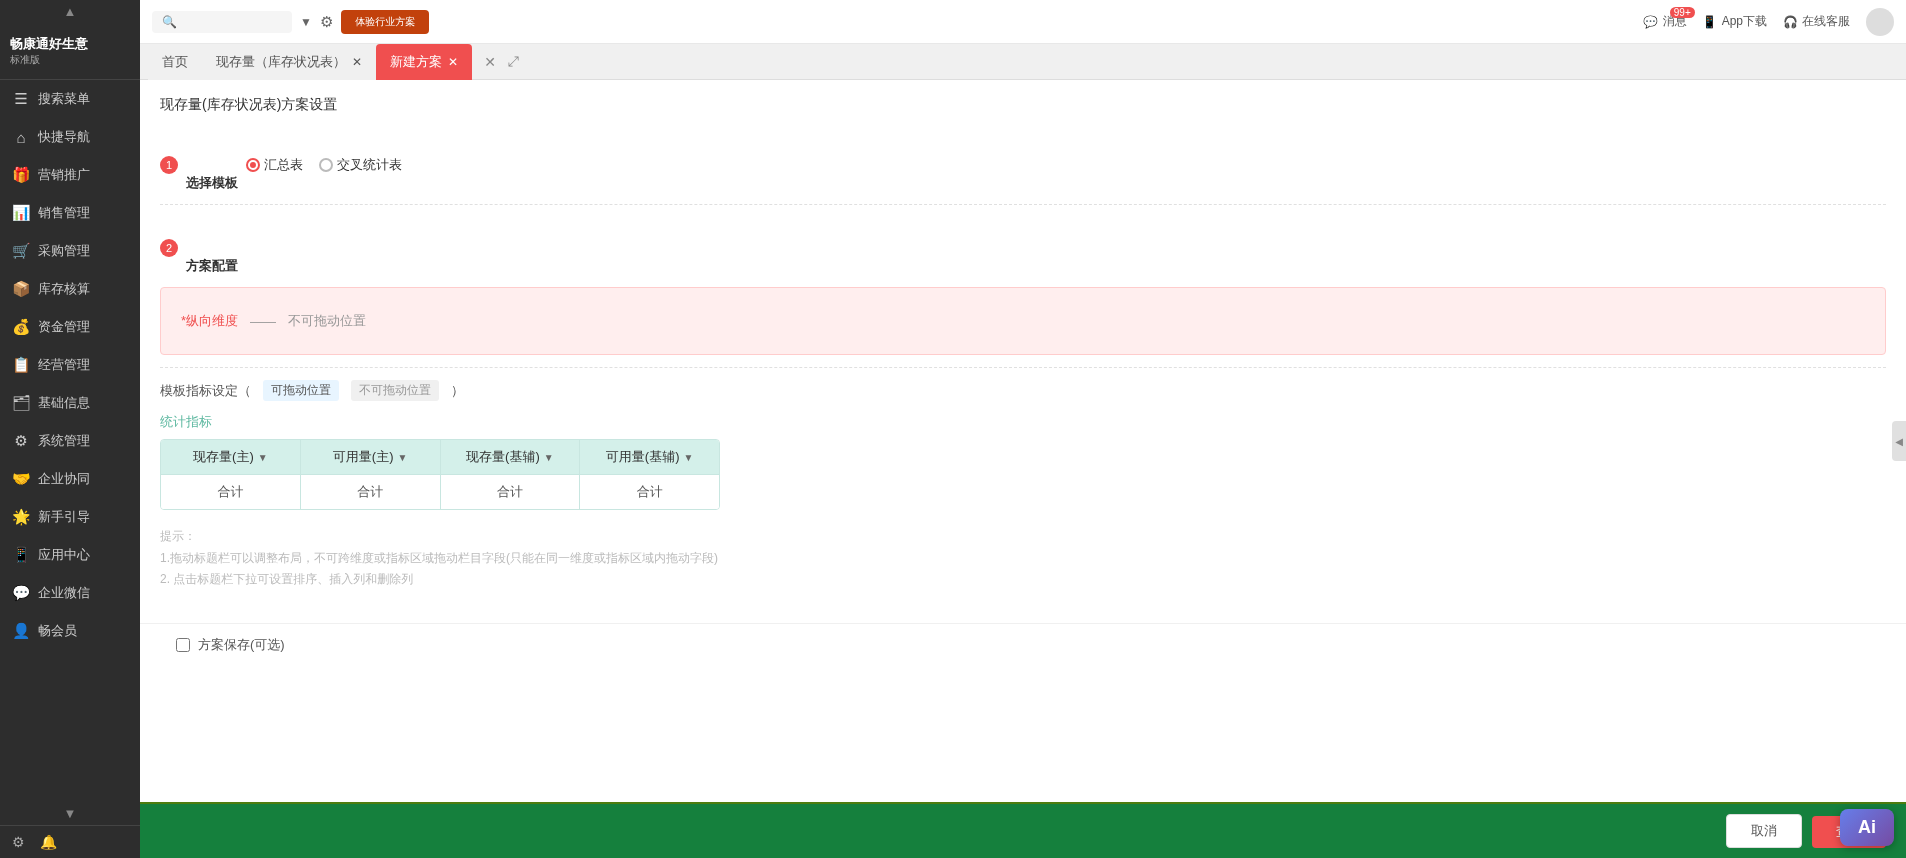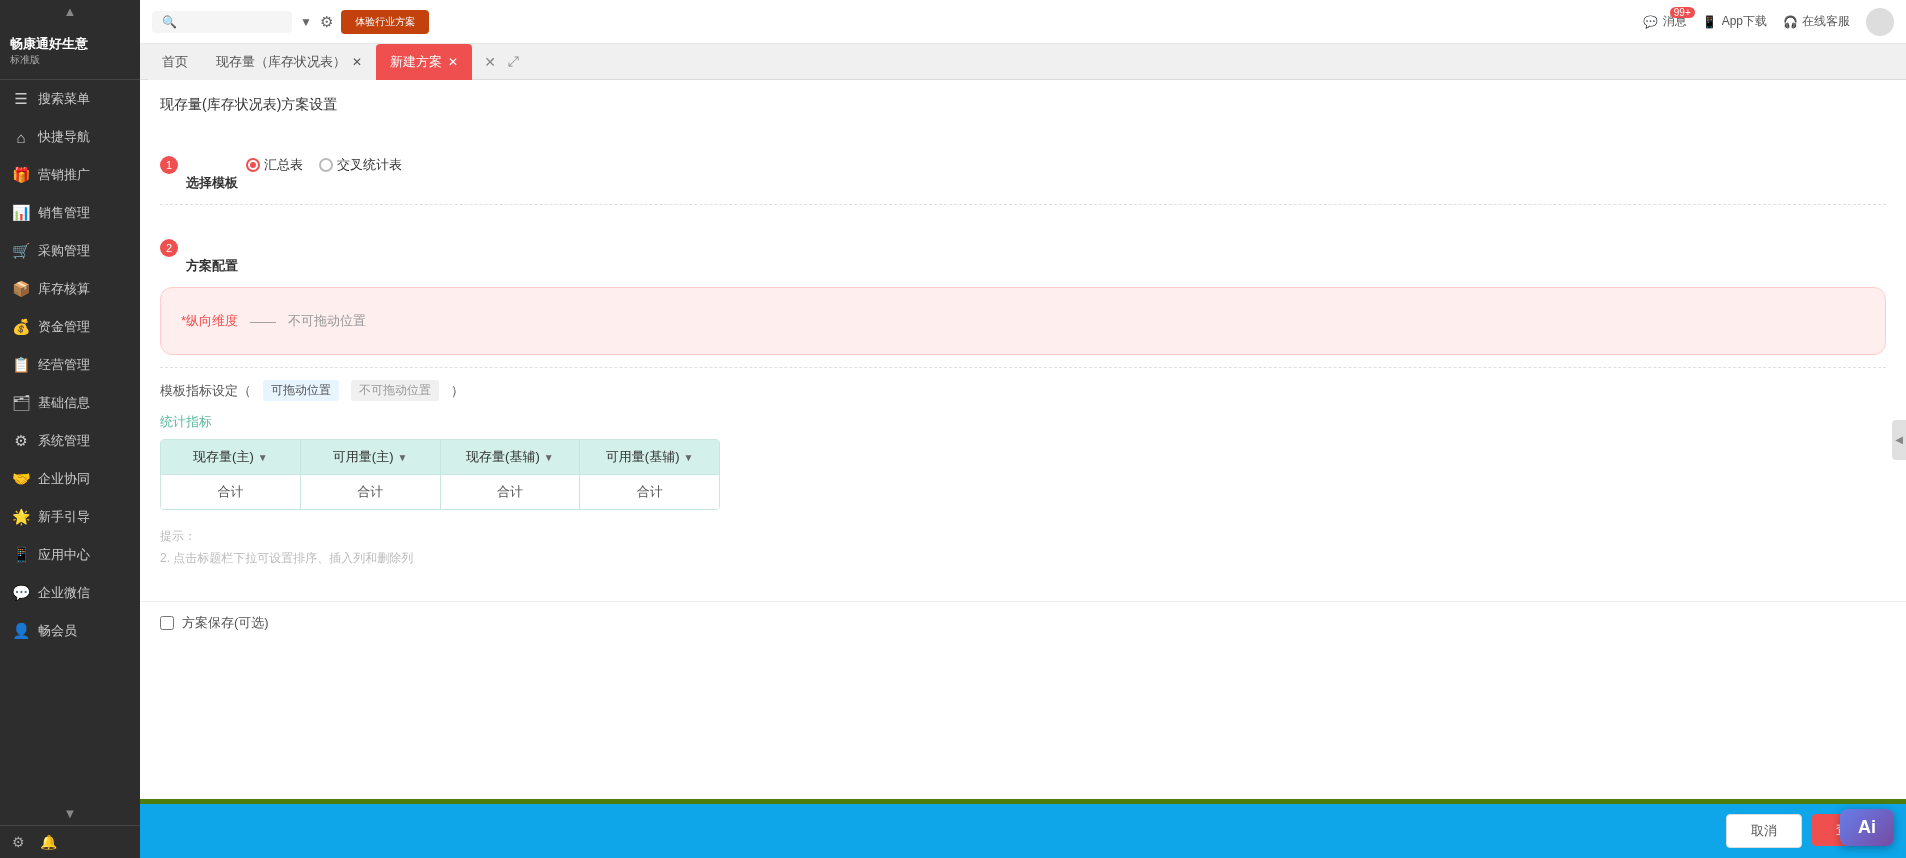--- a/index.html
+++ b/index.html
@@ -235,7 +235,7 @@
     .dimension-box {
       background: #ffeeee;
       border: 1px solid #ffcccc;
-      border-radius: 12px;
+      border-radius: 4px;
       padding: 24px 20px;
       display: flex;
       align-items: center;

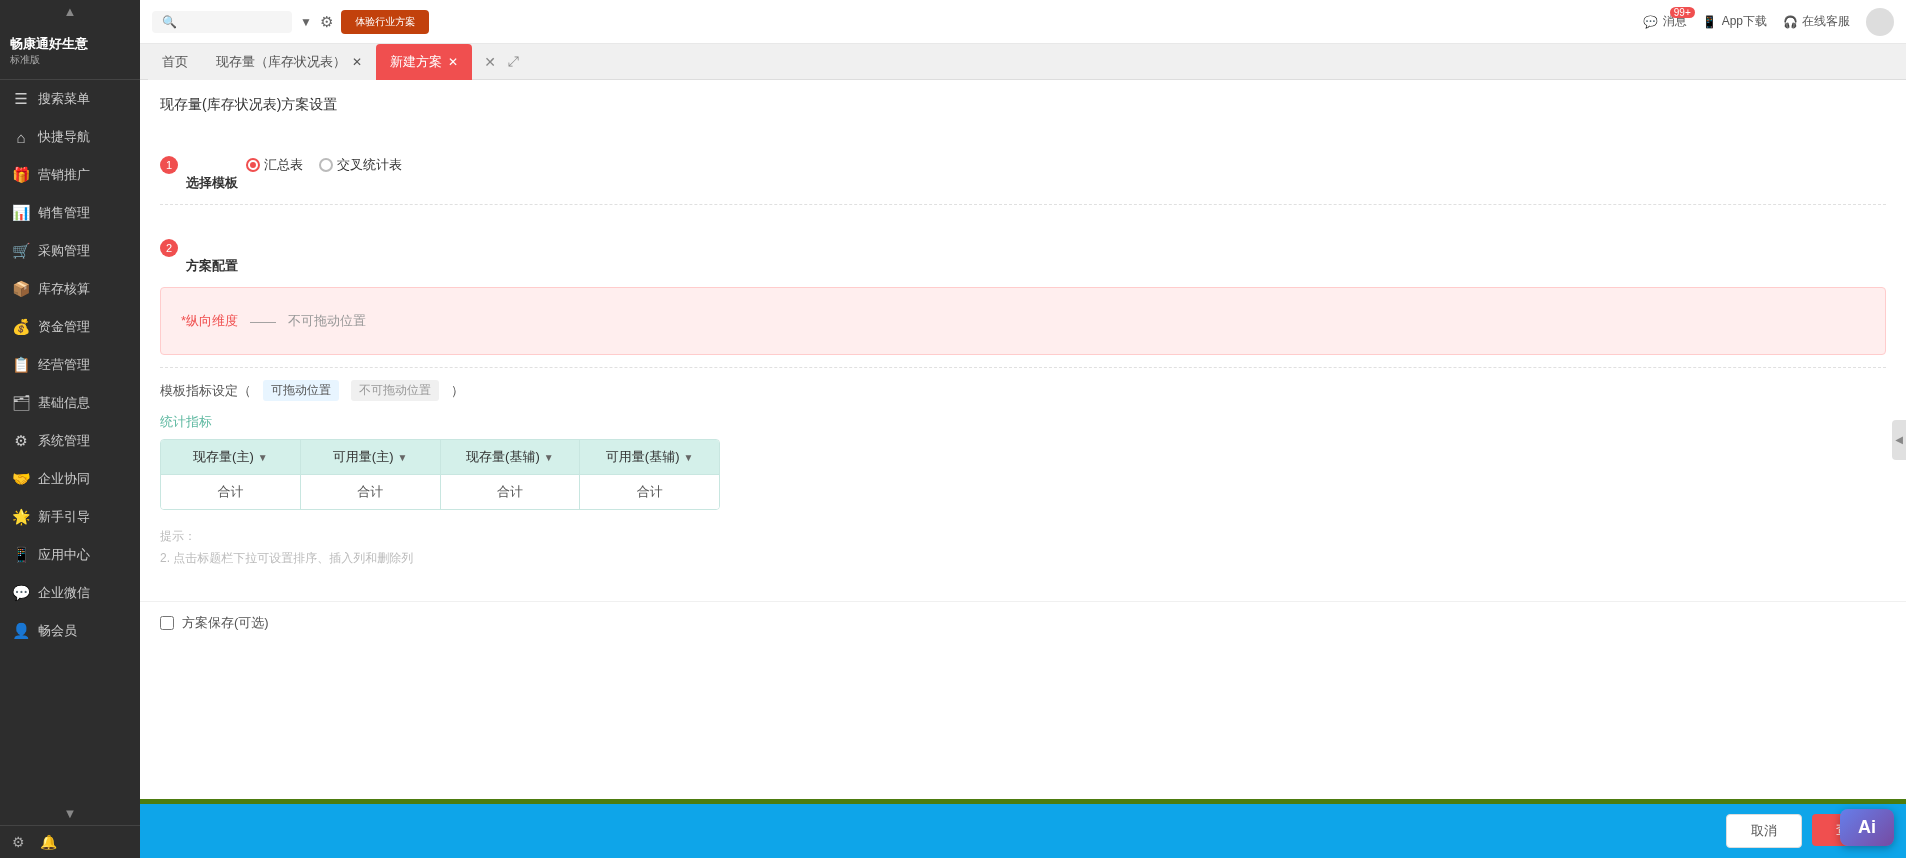--- a/index.html
+++ b/index.html
@@ -645,6 +645,7 @@
         
         <div class="tips-section">
           <span class="tips-title">提示：</span>
+          <div>1.拖动标题栏可以调整布局，不可跨维度或指标区域拖动栏目字段(只能在同一维度或指标区域内拖动字段)</div>
           <div>2. 点击标题栏下拉可设置排序、插入列和删除列</div>
         </div>
       </div>

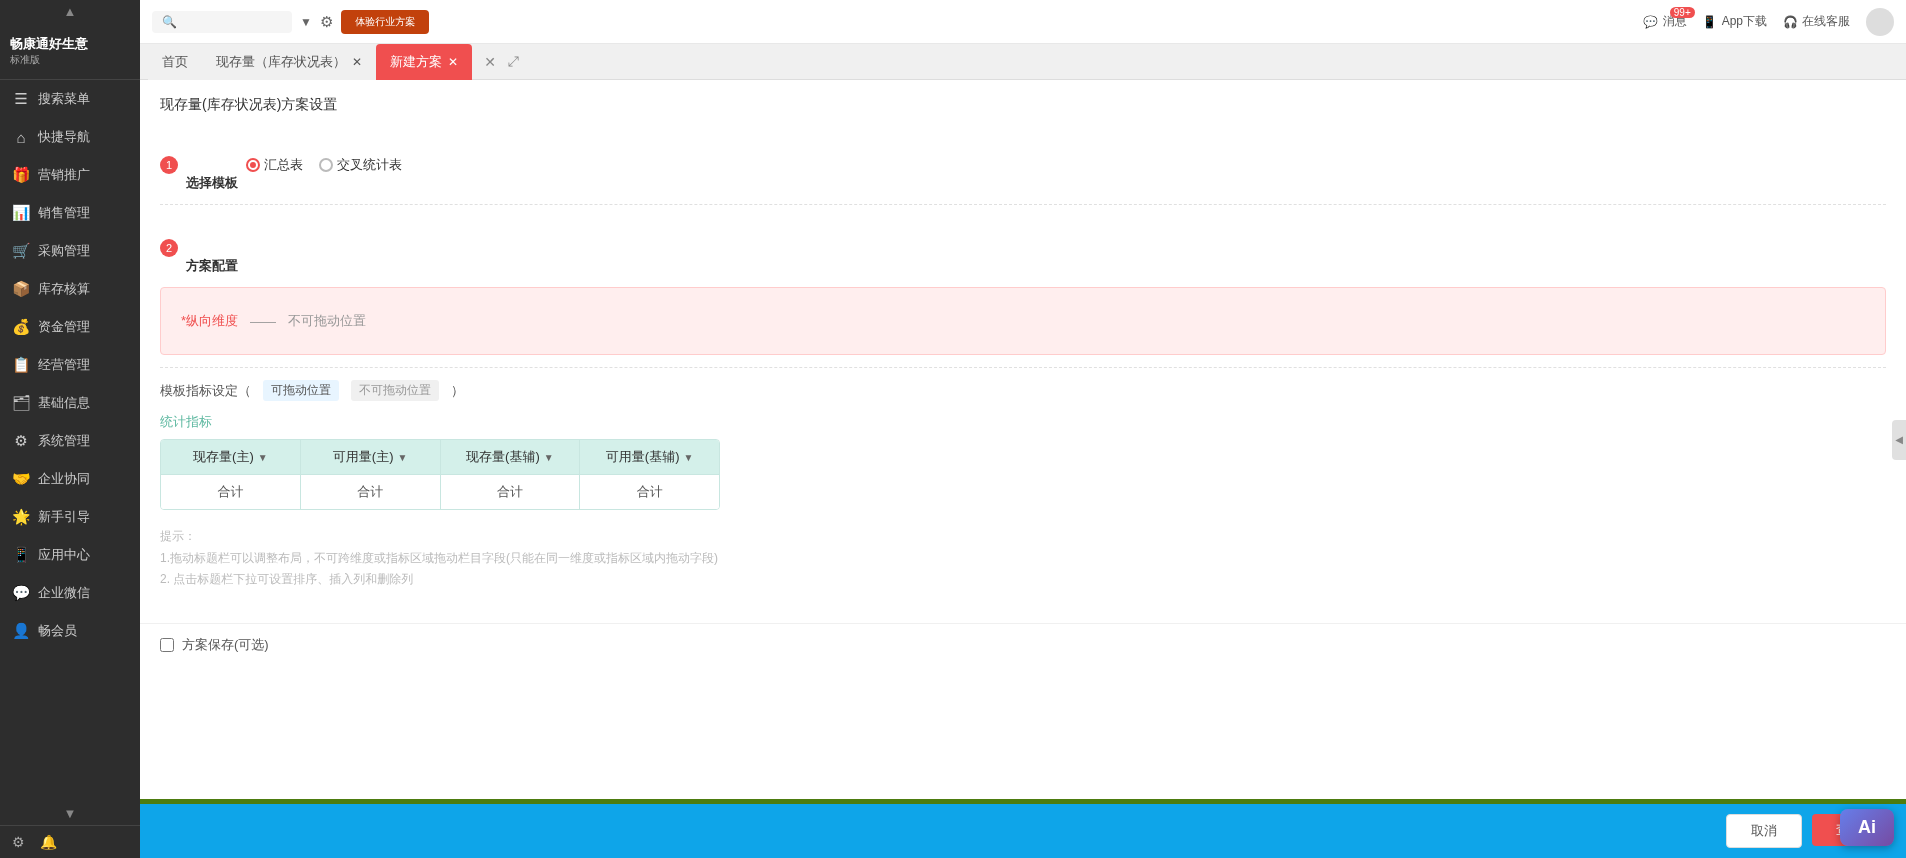--- a/index.html
+++ b/index.html
@@ -333,7 +333,7 @@
       display: flex;
       align-items: center;
       gap: 8px;
-      padding: 12px 20px;
+      padding: 12px 36px;
       border-top: 1px solid #f0f0f0;
     }
     .save-checkbox {

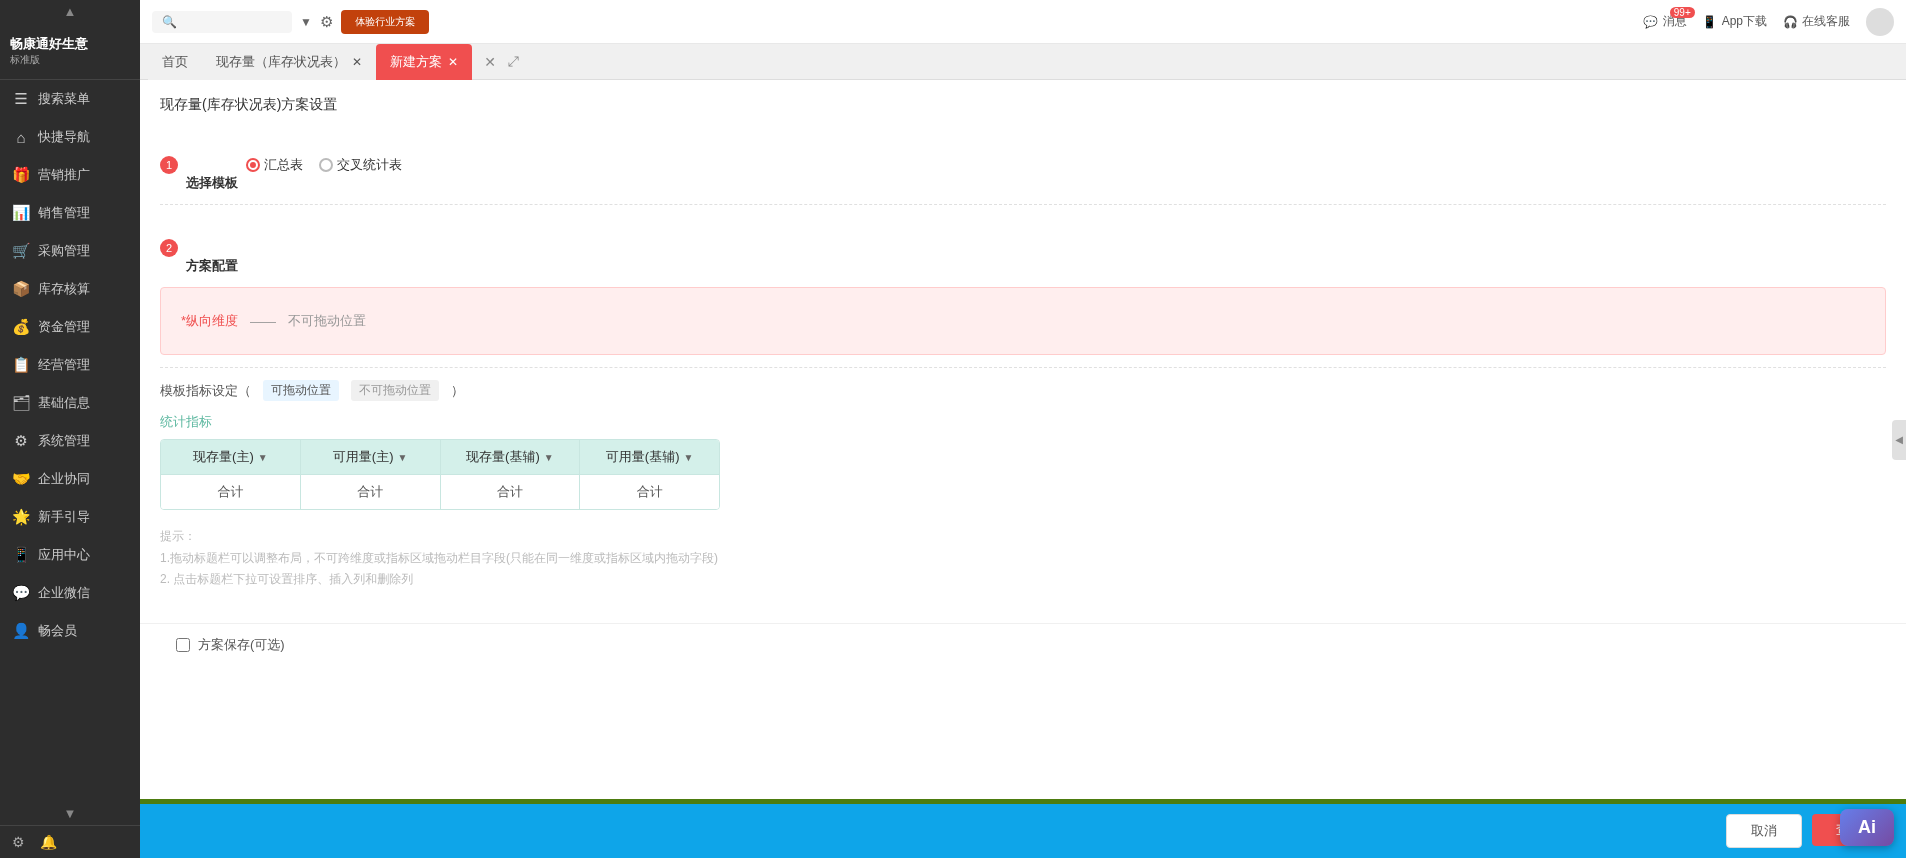--- a/index.html
+++ b/index.html
@@ -352,11 +352,11 @@
     .footer-bar {
       display: flex;
       justify-content: flex-end;
-      align-items: flex-start;
+      align-items: flex-end;
       padding: 10px 20px;
       gap: 10px;
-      background: #0ea5e9;
-      border-top: 5px solid #4d7c0f;
+      background: #15803d;
+      border-top: 2px solid #4d7c0f;
     }
     .btn-cancel {
       background: #fff;

